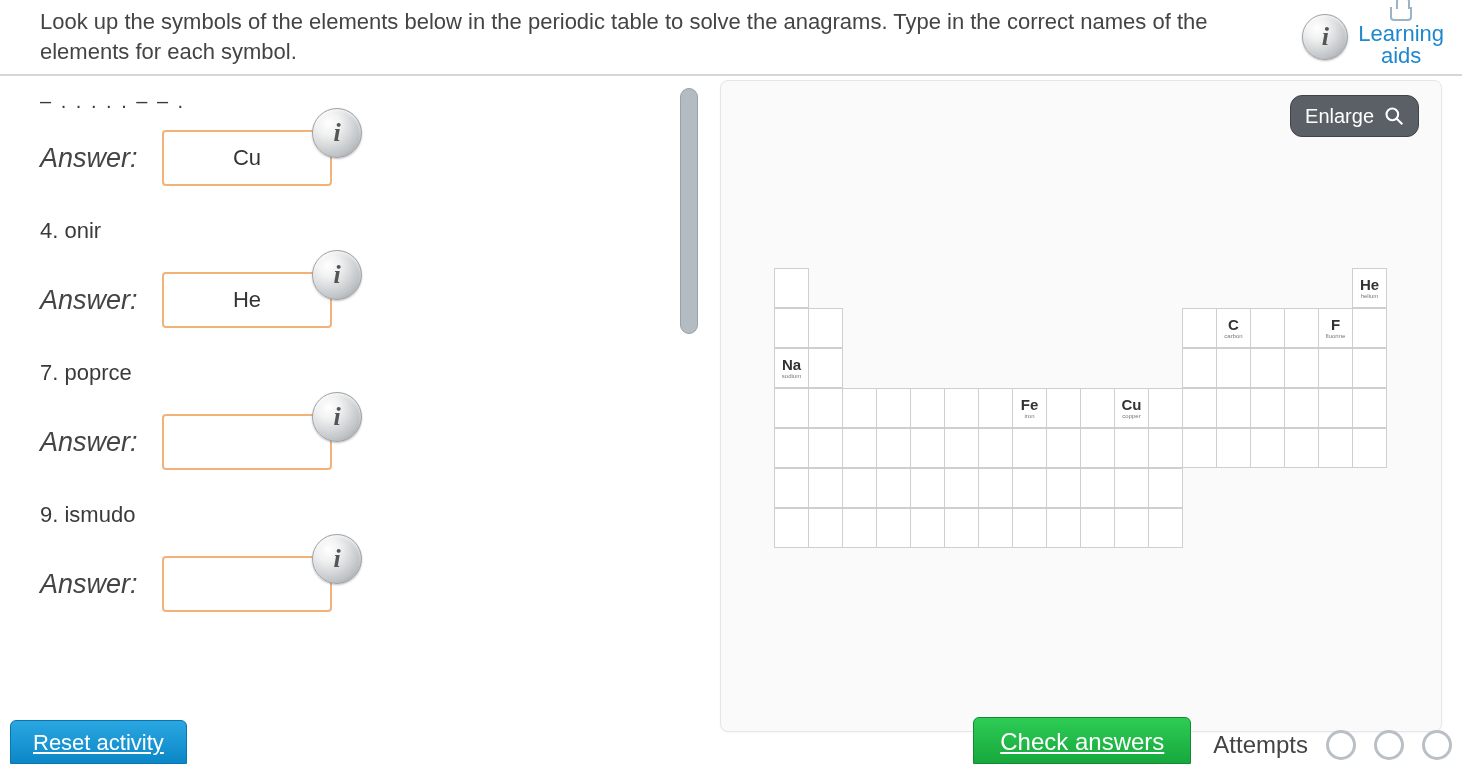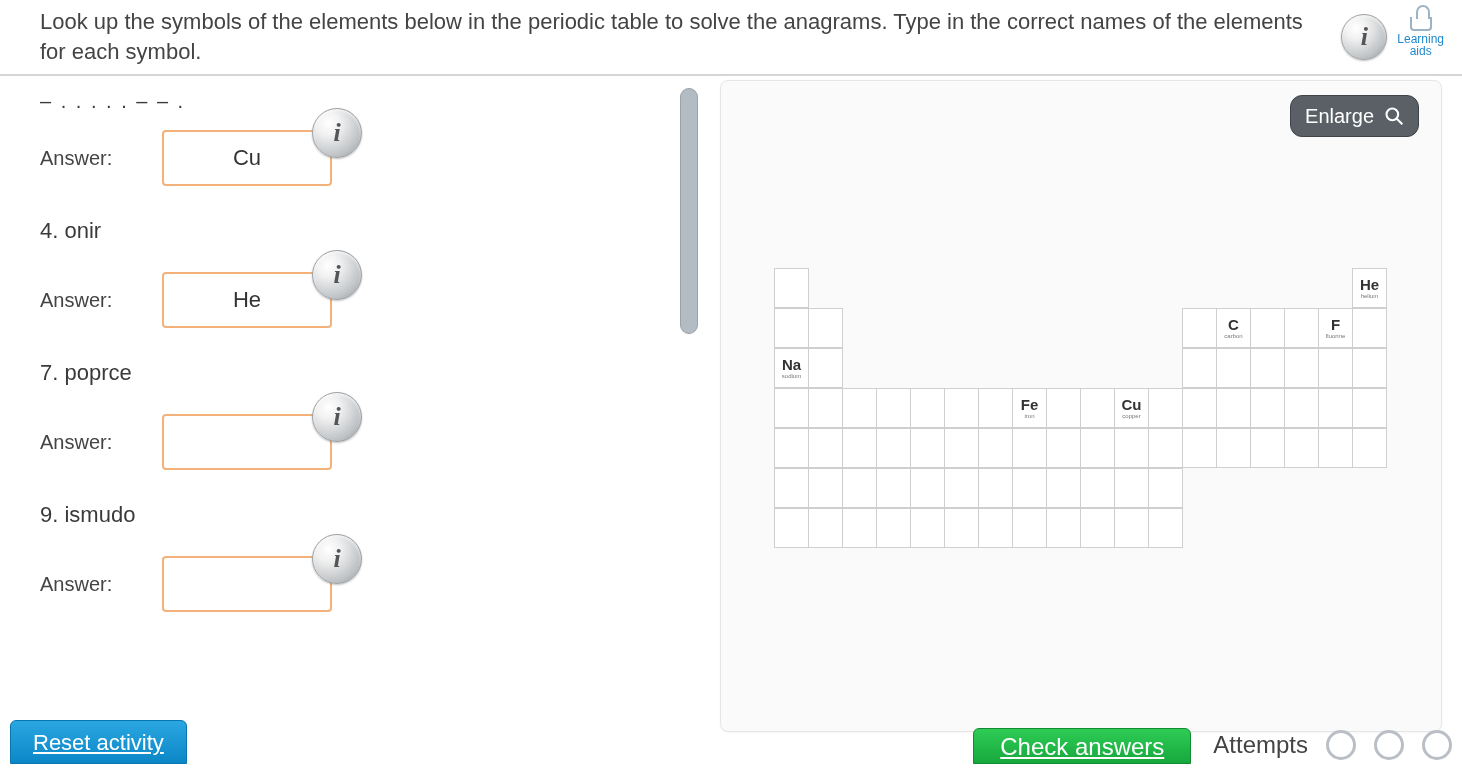--- a/index.html
+++ b/index.html
@@ -18,7 +18,7 @@
     border:1px solid #9fa3a7;
   }
   .info-circle span { font-style:italic; font-weight:bold; font-size:26px; color:#555; font-family:Georgia,serif;}
-  .learning-aids { display:flex; flex-direction:column; align-items:center; color:#1e88cf; font-size:12px; line-height:1;}
+  .learning-aids { display:flex; flex-direction:column; align-items:center; color:#1e88cf; font-size:22px; line-height:1;}
   .bulb {
     width:22px; height:14px; border:2px solid #9bb3c4; border-top:none;
     border-radius:0 0 4px 4px; margin-bottom:2px; position:relative;

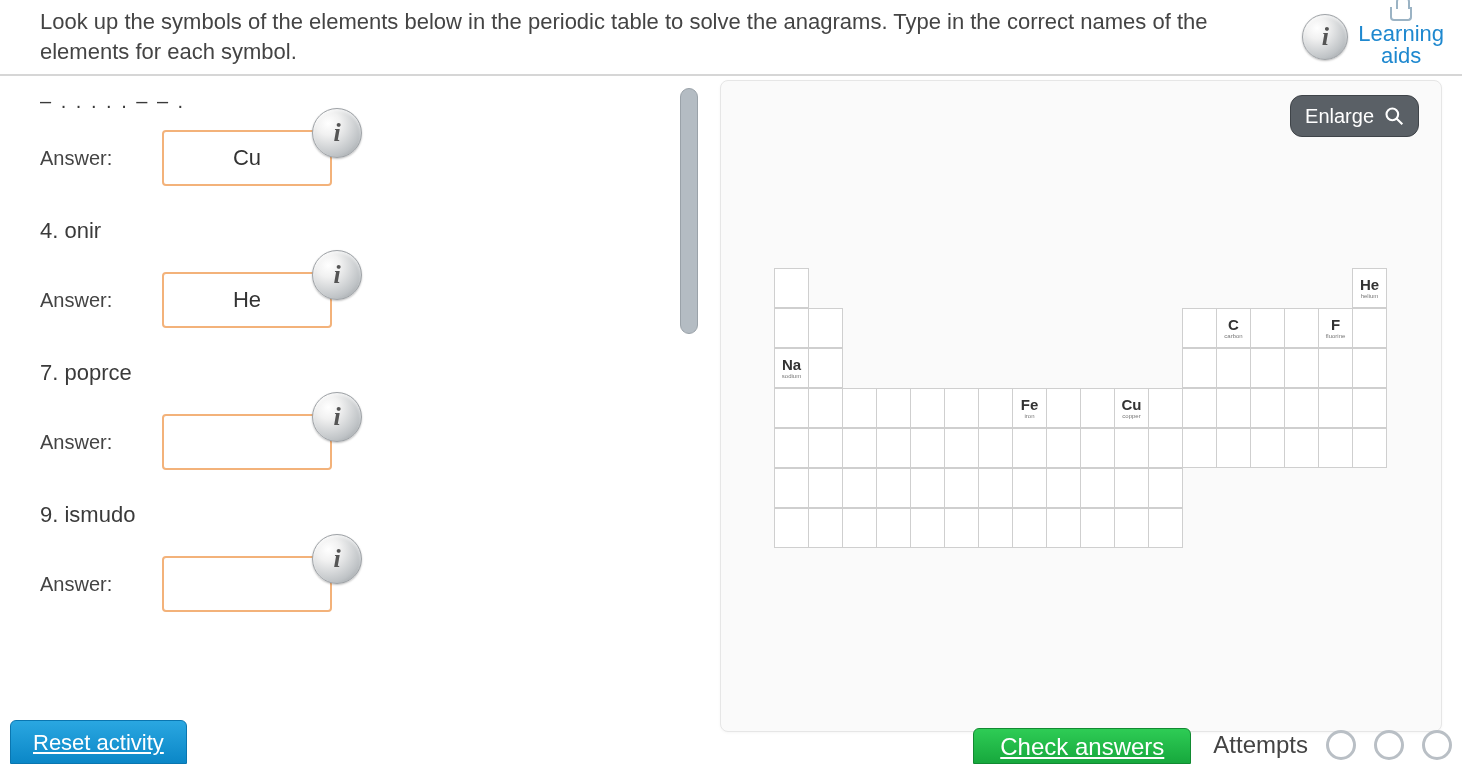--- a/index.html
+++ b/index.html
@@ -31,7 +31,7 @@
   }
   .cutoff { font-size:20px; color:#3a3a3a; letter-spacing:2px; margin: -6px 0 18px 0; height:20px; overflow:hidden;}
   .answer-row { display:flex; align-items:center; margin-bottom:30px; position:relative; height:60px;}
-  .answer-row .label { width:122px; font-size:20px; color:#444;}
+  .answer-row .label { width:122px; font-size:27px; color:#444;font-style:italic;}
   .answer-input {
     width:170px; height:56px; border:2px solid #f3b27a; border-radius:4px;
     font-size:22px; text-align:center; color:#333; outline:none; background:#fff;

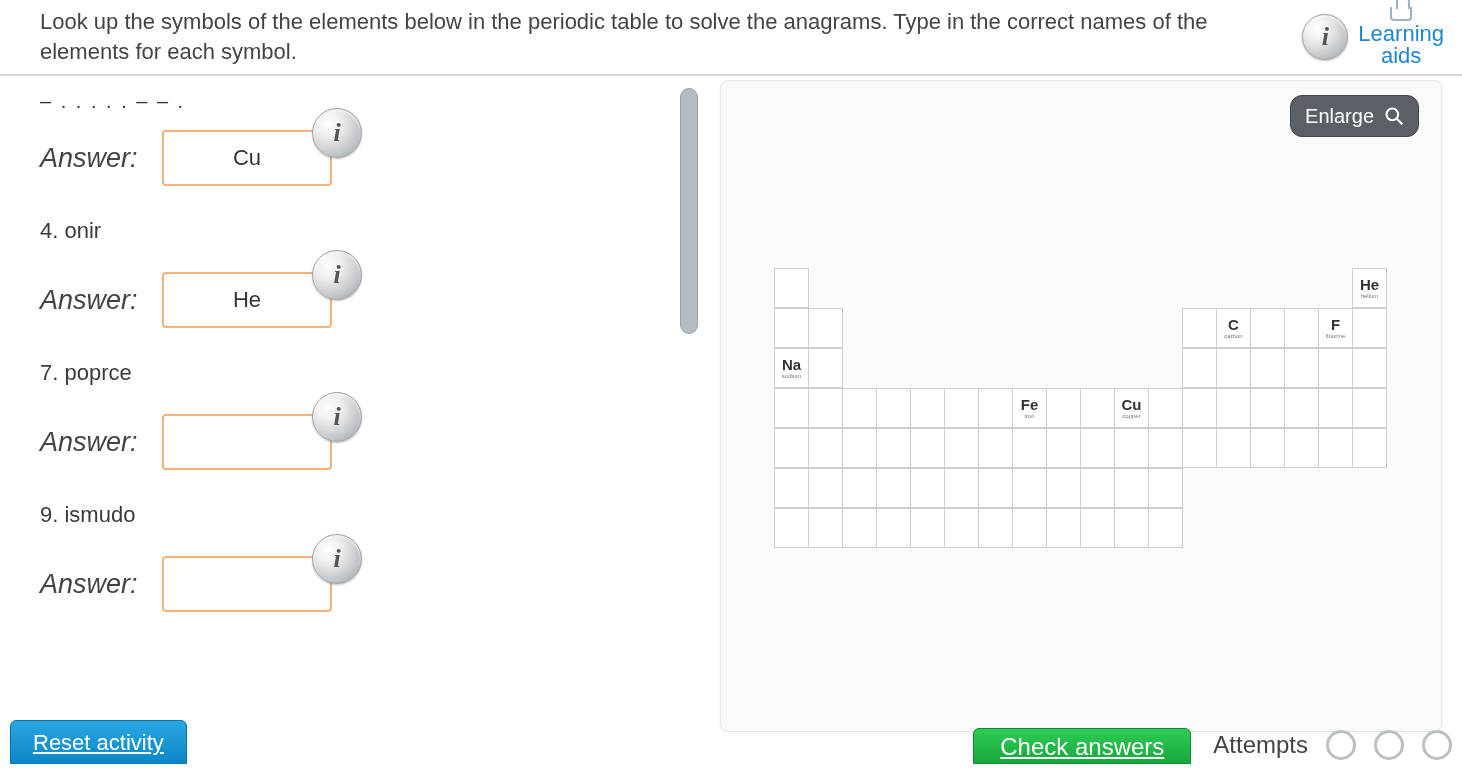--- a/index.html
+++ b/index.html
@@ -84,7 +84,7 @@
     text-decoration:underline; display:flex; align-items:center;
   }
   .check-btn {
-    margin-left:auto; height:36px; padding:2px 26px 0 26px;
+    margin-left:auto; height:47px; padding:2px 26px 0 26px;
     background:linear-gradient(#2ecc55,#17a83d); border:1px solid #128a32;
     border-radius:6px 6px 0 0; color:#fff; font-size:24px; text-decoration:underline;
     display:flex; align-items:center;

